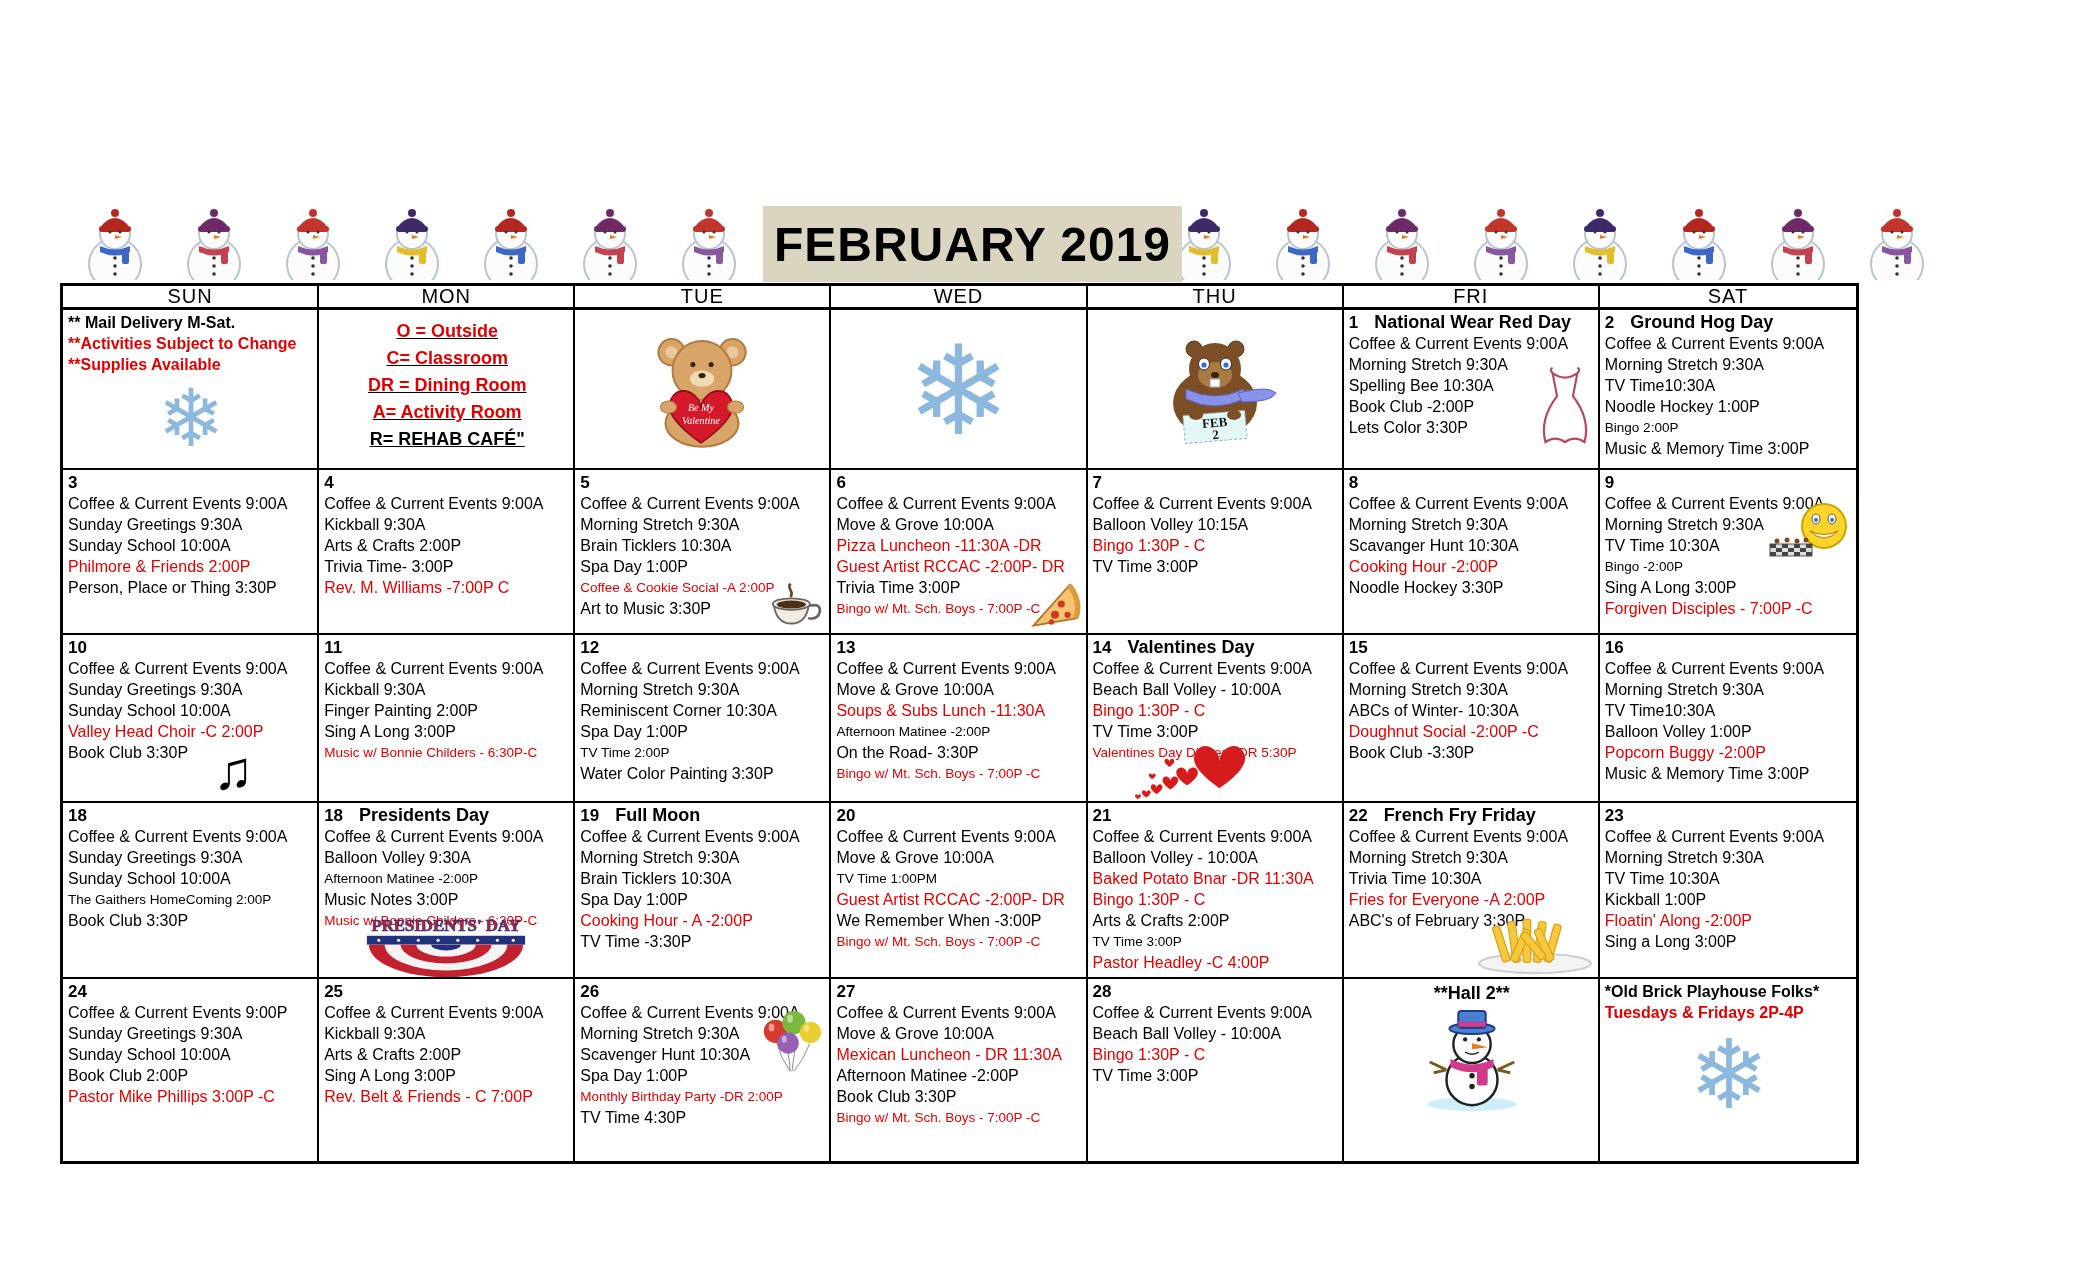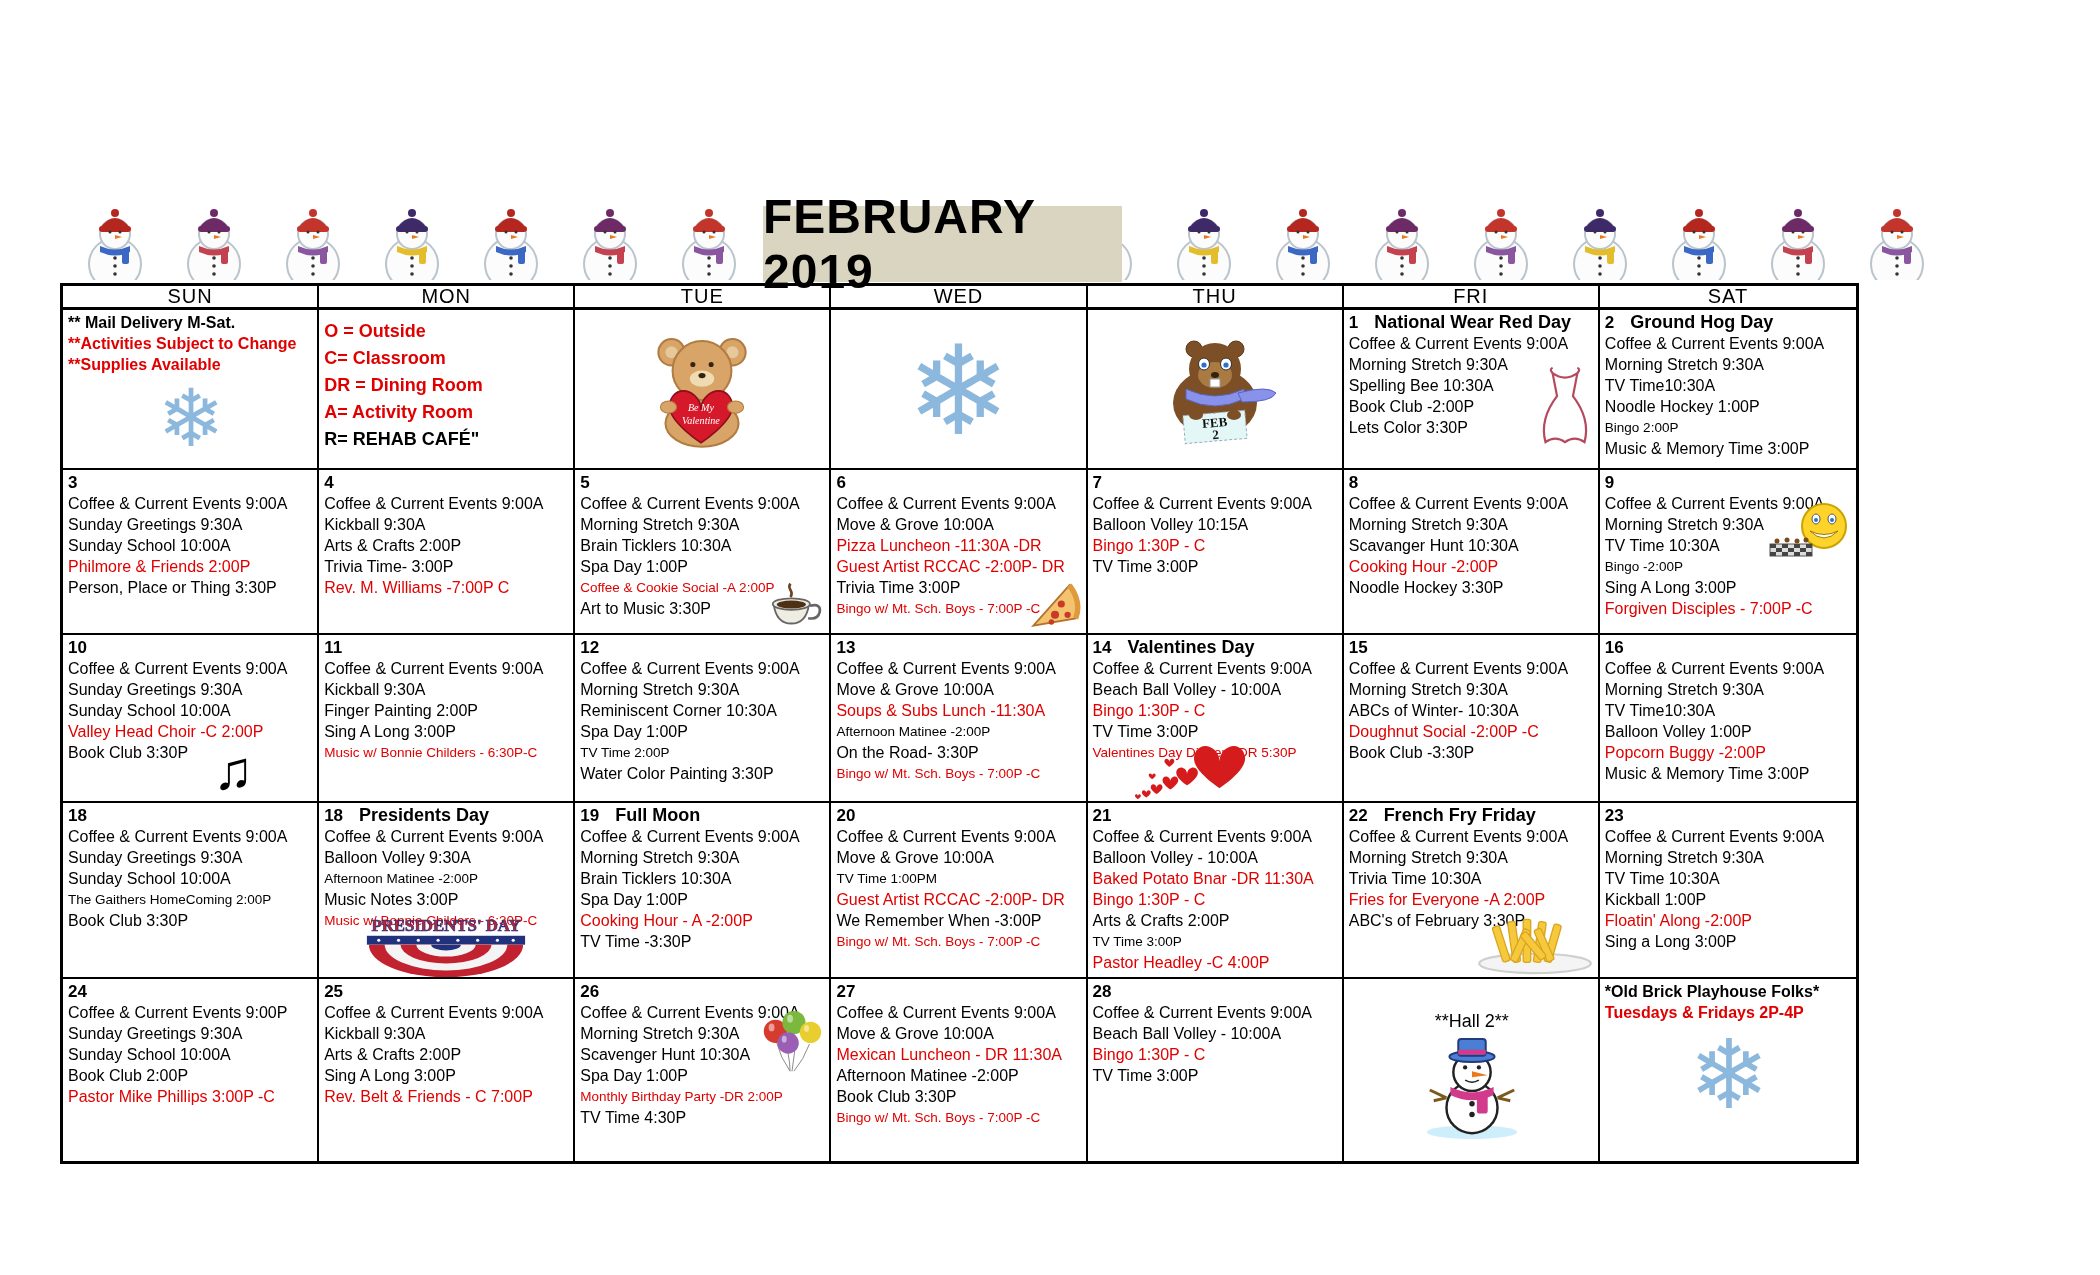--- a/index.html
+++ b/index.html
@@ -13,7 +13,7 @@
   }
   .bsnow{flex:0 0 auto;margin-right:-16px;}
   #title-box{
-    position:absolute;left:763px;top:206px;width:359px;height:76px;
+    position:absolute;left:763px;top:206px;width:419px;height:76px;
     background:#d9d5c0;z-index:5;display:flex;align-items:center;justify-content:center;
     font-size:48px;font-weight:bold;letter-spacing:1px;color:#000;
   }

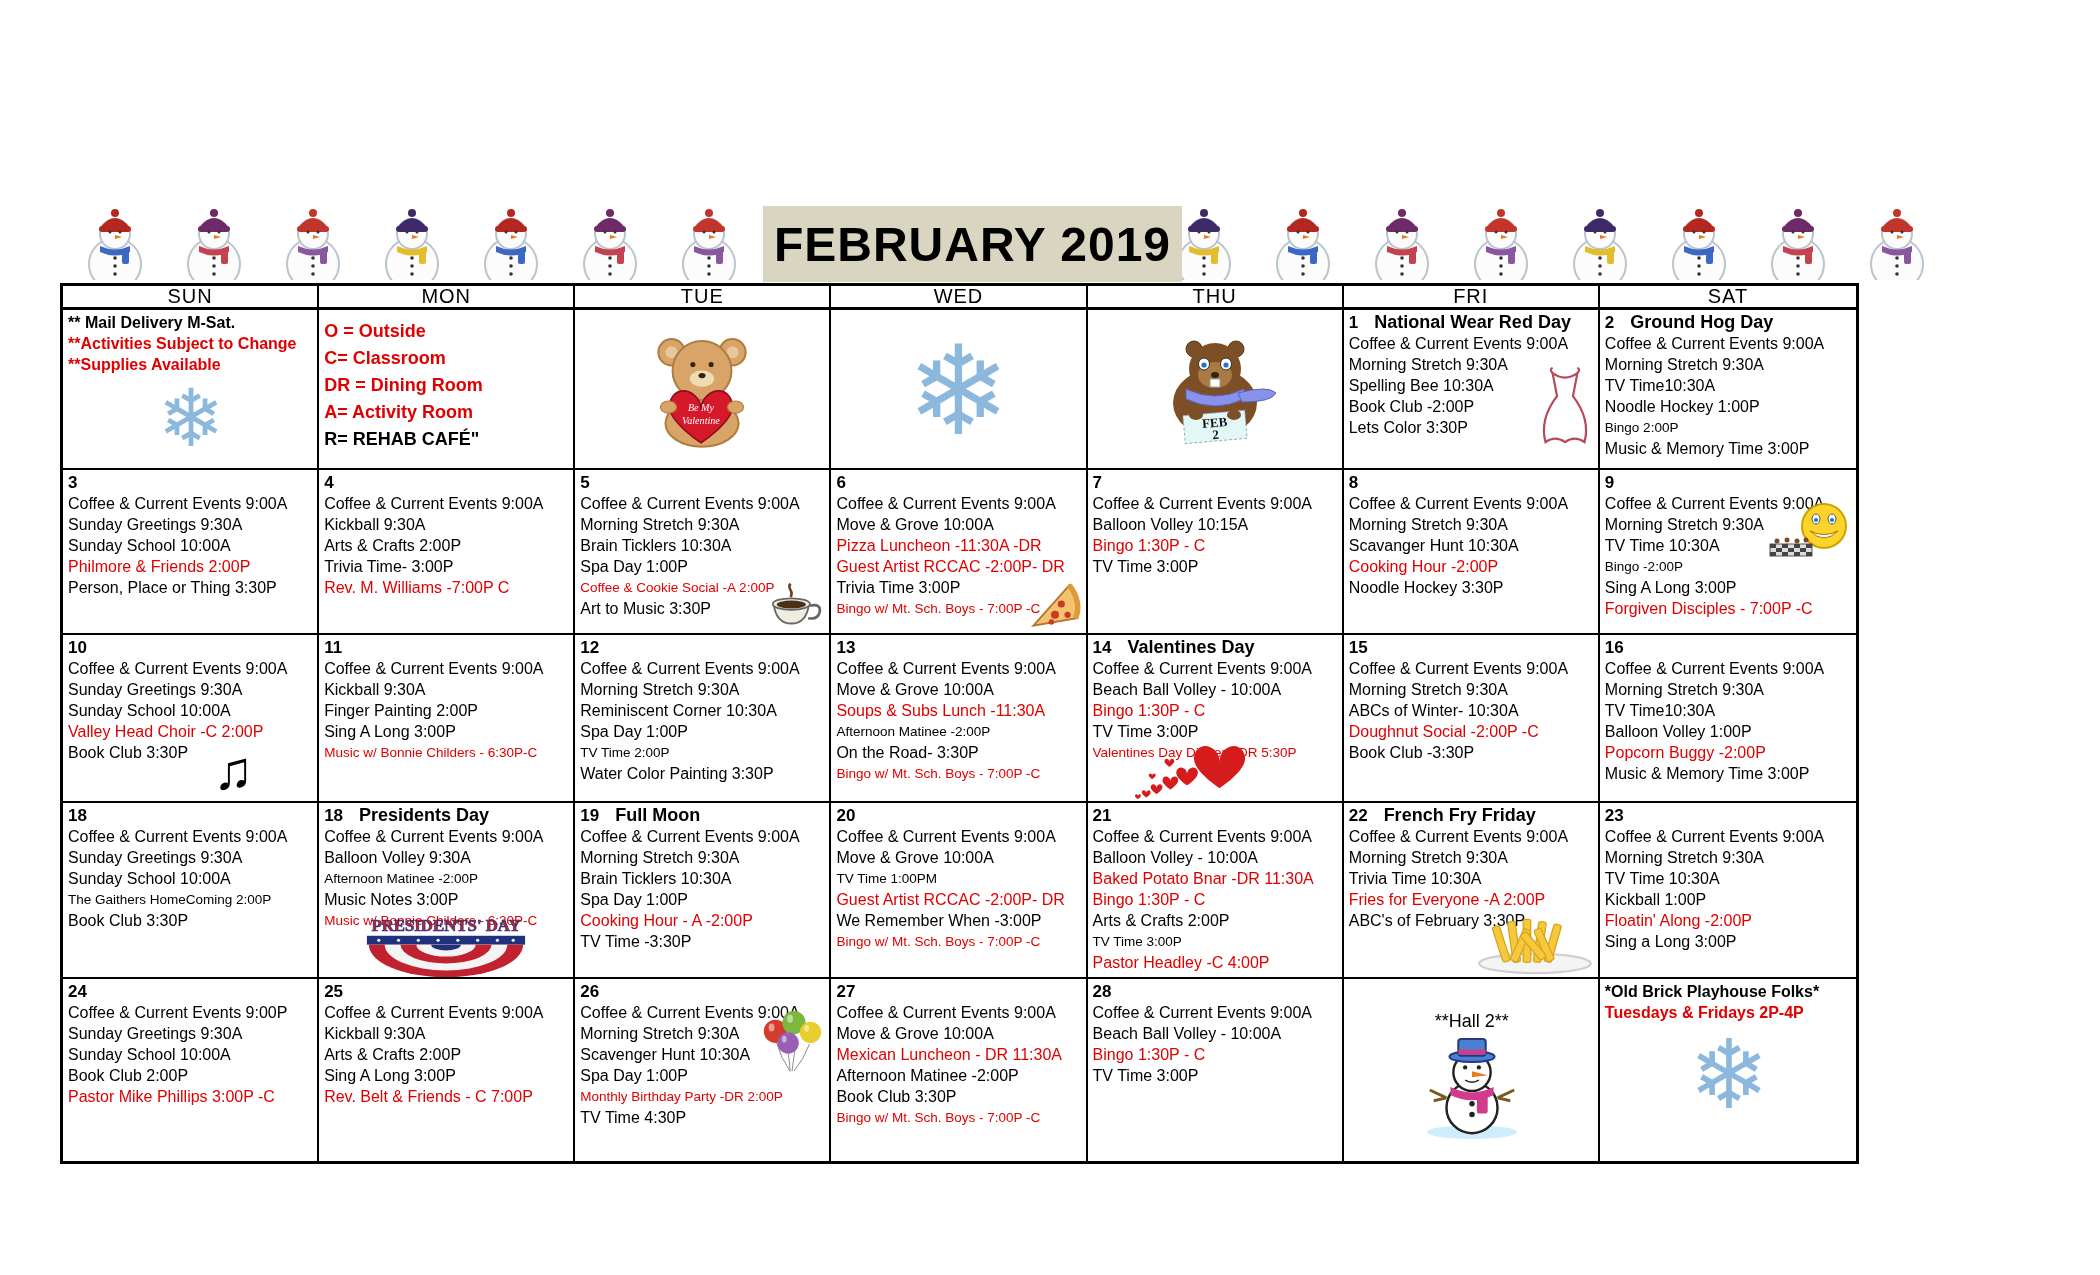--- a/index.html
+++ b/index.html
@@ -37,7 +37,7 @@
   .line.small{font-size:13.5px;}
   .line.bold{font-weight:bold;}
   .red{color:#e00000;}
-  .c-center{text-align:left;padding-top:8px;}
+  .c-center{text-align:center;padding-top:8px;text-decoration:underline;}
   .c-center .line{line-height:27px;font-size:18px;}
   .c-flex{display:flex;align-items:center;justify-content:center;padding:8px;}
   .center-title{text-align:center;font-weight:normal;font-size:18px;line-height:24px;margin-top:28px;}

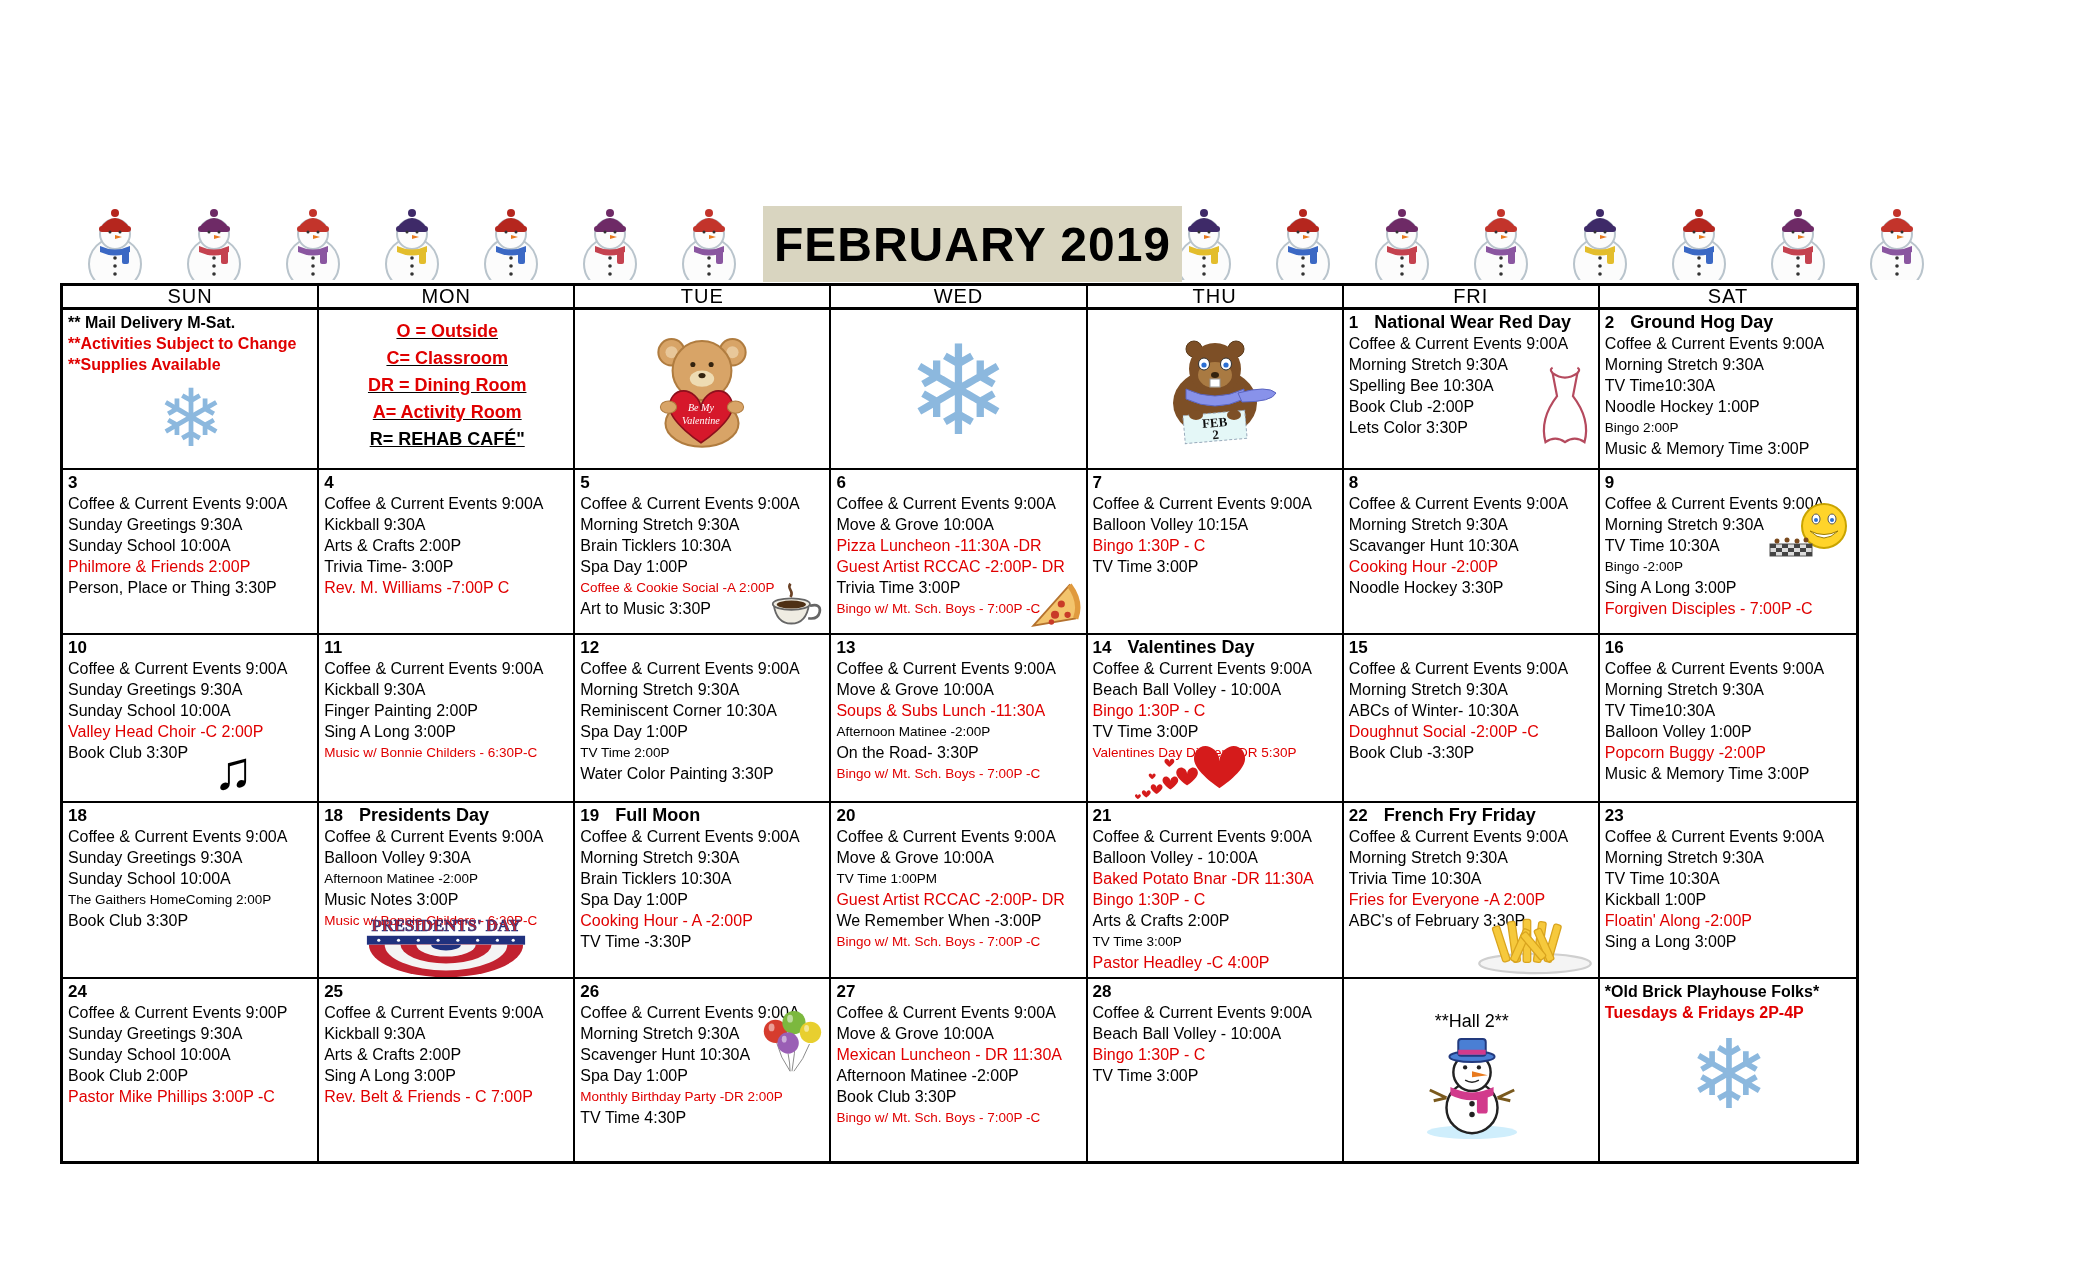--- a/index.html
+++ b/index.html
@@ -40,7 +40,7 @@
   .c-center{text-align:center;padding-top:8px;text-decoration:underline;}
   .c-center .line{line-height:27px;font-size:18px;}
   .c-flex{display:flex;align-items:center;justify-content:center;padding:8px;}
-  .center-title{text-align:center;font-weight:normal;font-size:18px;line-height:24px;margin-top:28px;}
+  .center-title{text-align:center;font-weight:bold;font-size:18px;line-height:24px;}
   .icon{line-height:0;display:inline-block;}
   .ic-center{display:block;text-align:center;margin-top:4px;line-height:0;}
   .ic-br{position:absolute;right:4px;bottom:2px;}

